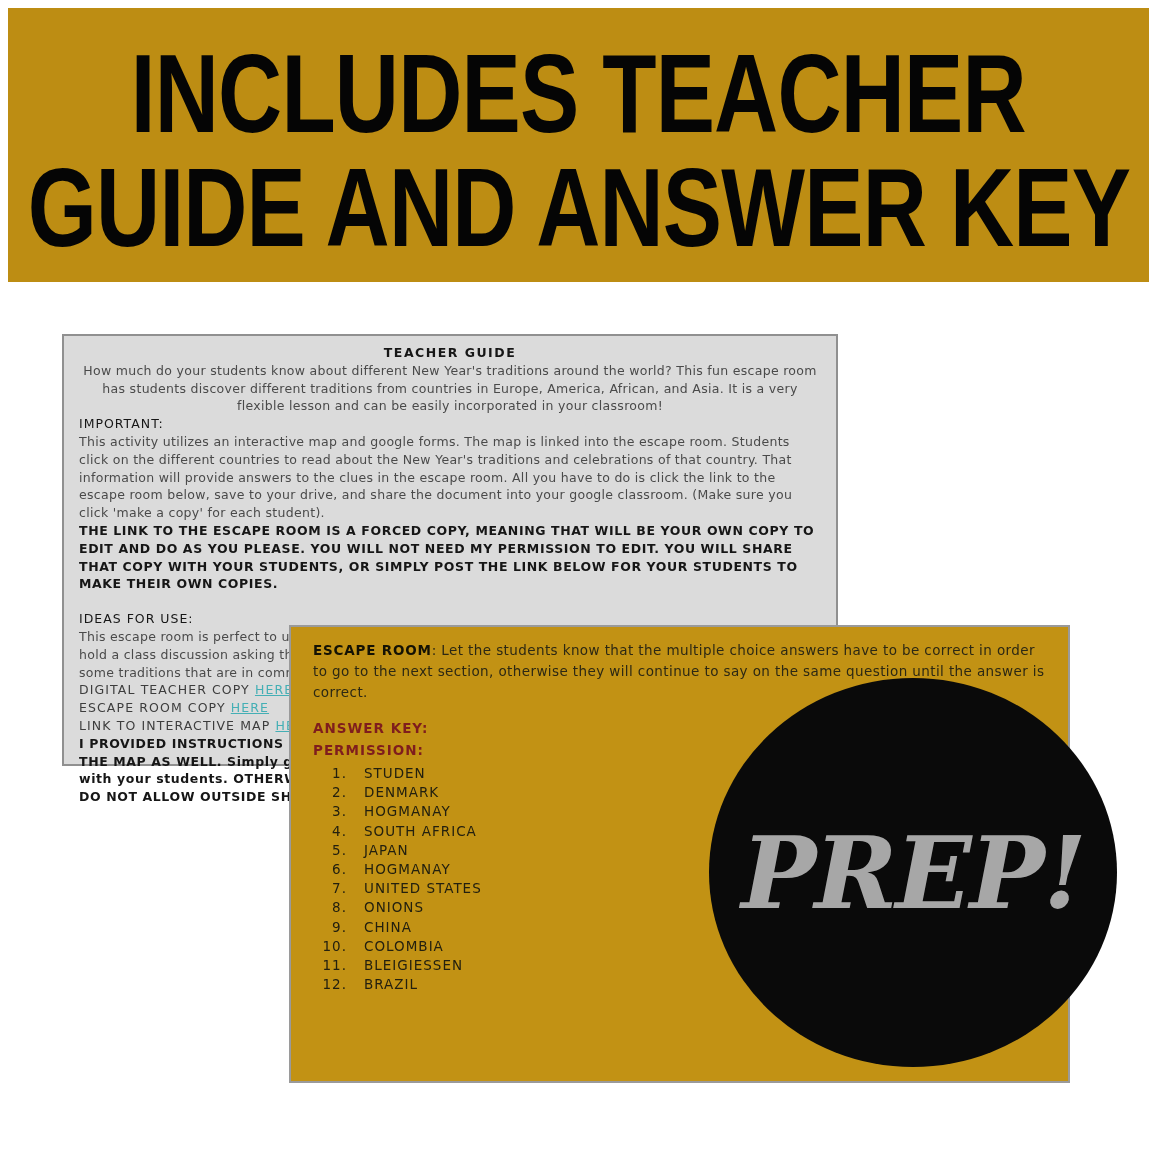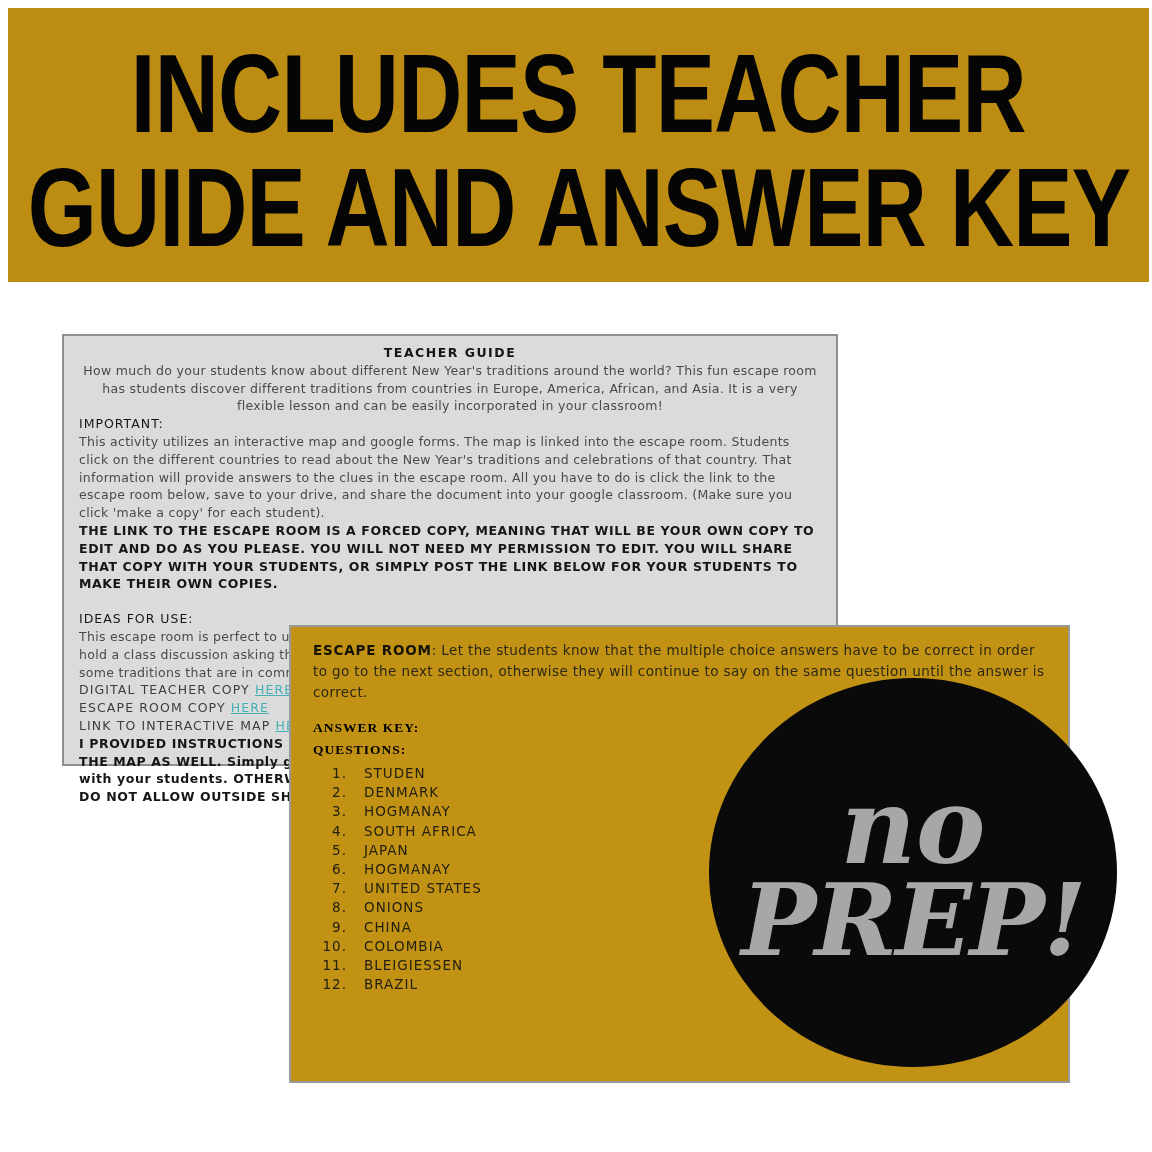--- a/index.html
+++ b/index.html
@@ -115,10 +115,9 @@
   .ak-strong{font-weight:700;color:#141204;letter-spacing:.8px;}
   .ak-label{
     font-weight:700;
-    color:#000000;
+    color:#7f1d1d;
     letter-spacing:1px;
     line-height:22px;
-    font-family:Liberation Serif, serif;
   }
   .ak-label.first{margin-top:14px;}
   .answer-list{

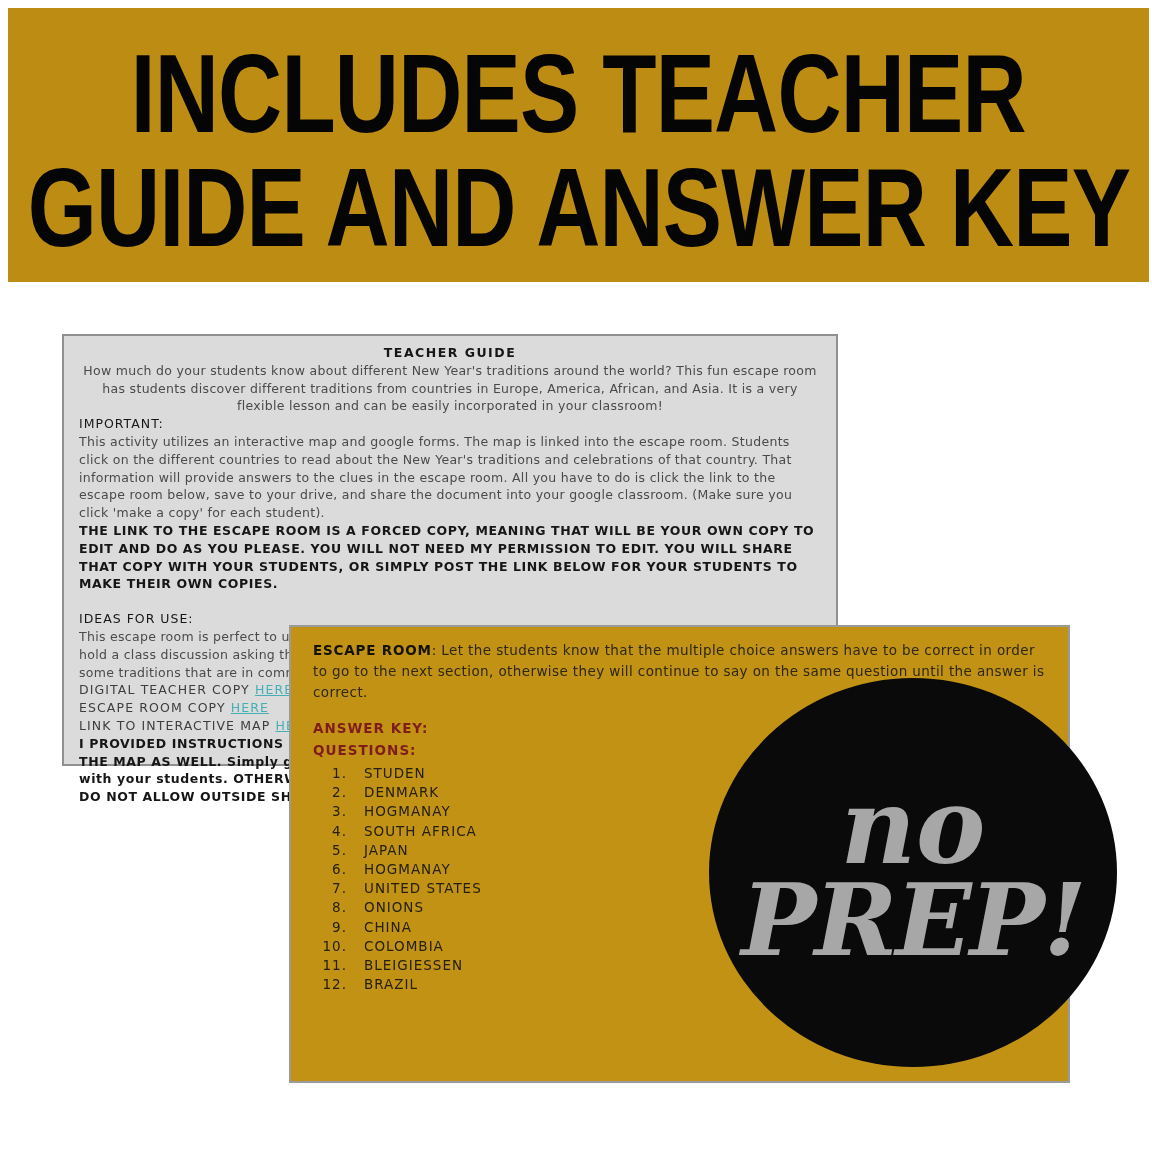--- a/index.html
+++ b/index.html
@@ -193,7 +193,7 @@
   <div class="answer-card">
     <p class="ak-intro"><span class="ak-strong">ESCAPE ROOM</span><span>: Let the students know that the multiple choice answers have to be correct in order to go to the next section, otherwise they will continue to say on the same question until the answer is correct.</span></p>
     <div class="ak-label first">ANSWER KEY:</div>
-    <div class="ak-label">QUESTIONS:</div>
+    <div class="ak-label">PERMISSION:</div>
     <ol class="answer-list" id="answer-list">
         <li>
           <span class="ans-num">1.</span>

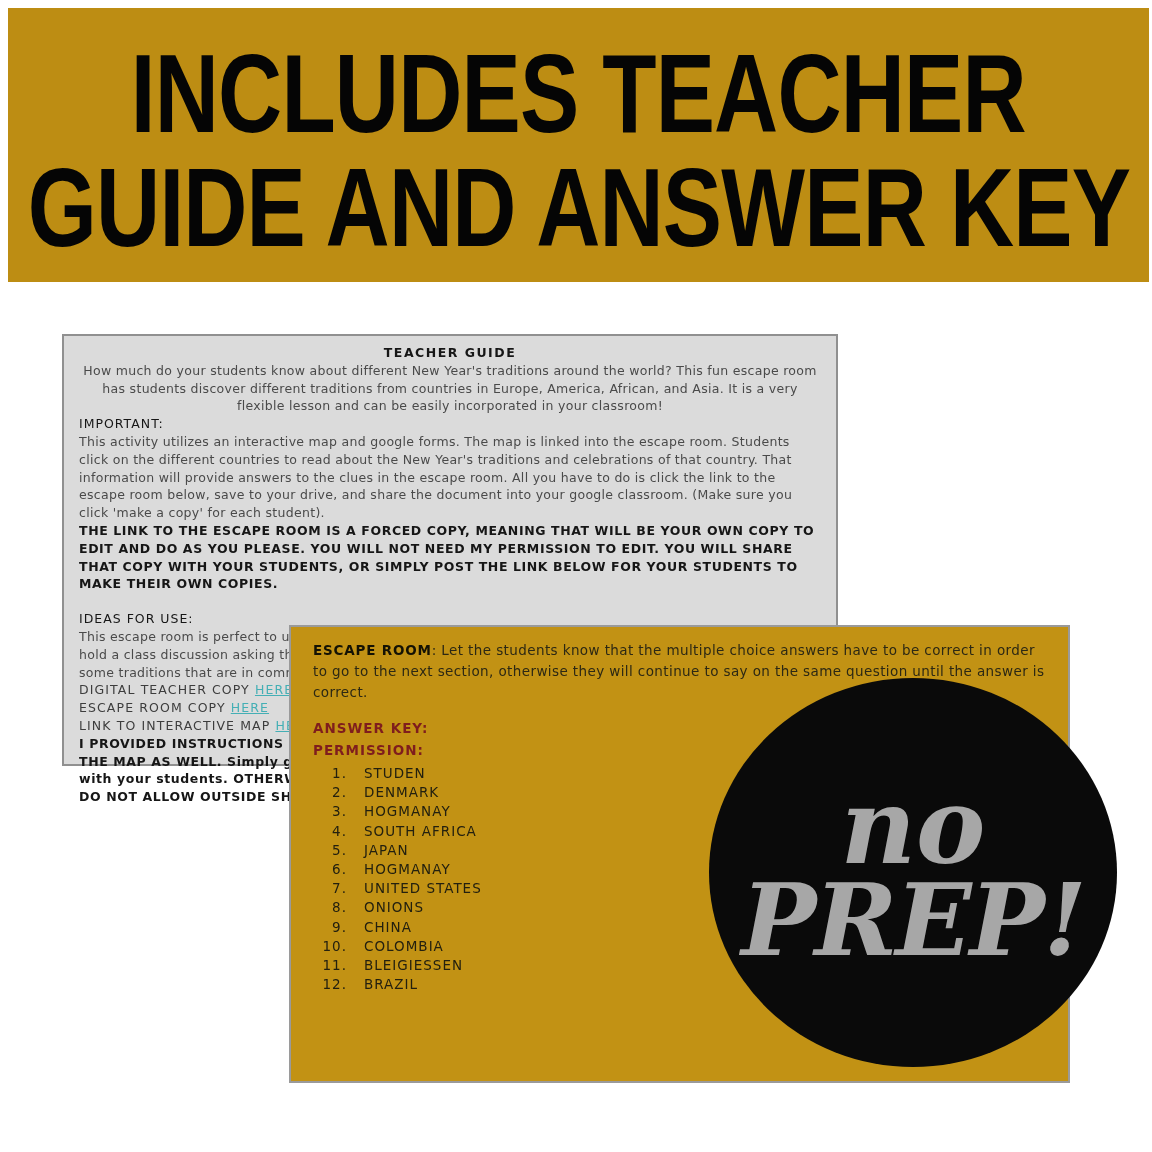--- a/index.html
+++ b/index.html
@@ -247,7 +247,6 @@
   </div>
 
   <div class="badge">
-    <div class="badge-line1">no</div>
     <div class="badge-line2">PREP!</div>
   </div>
 

